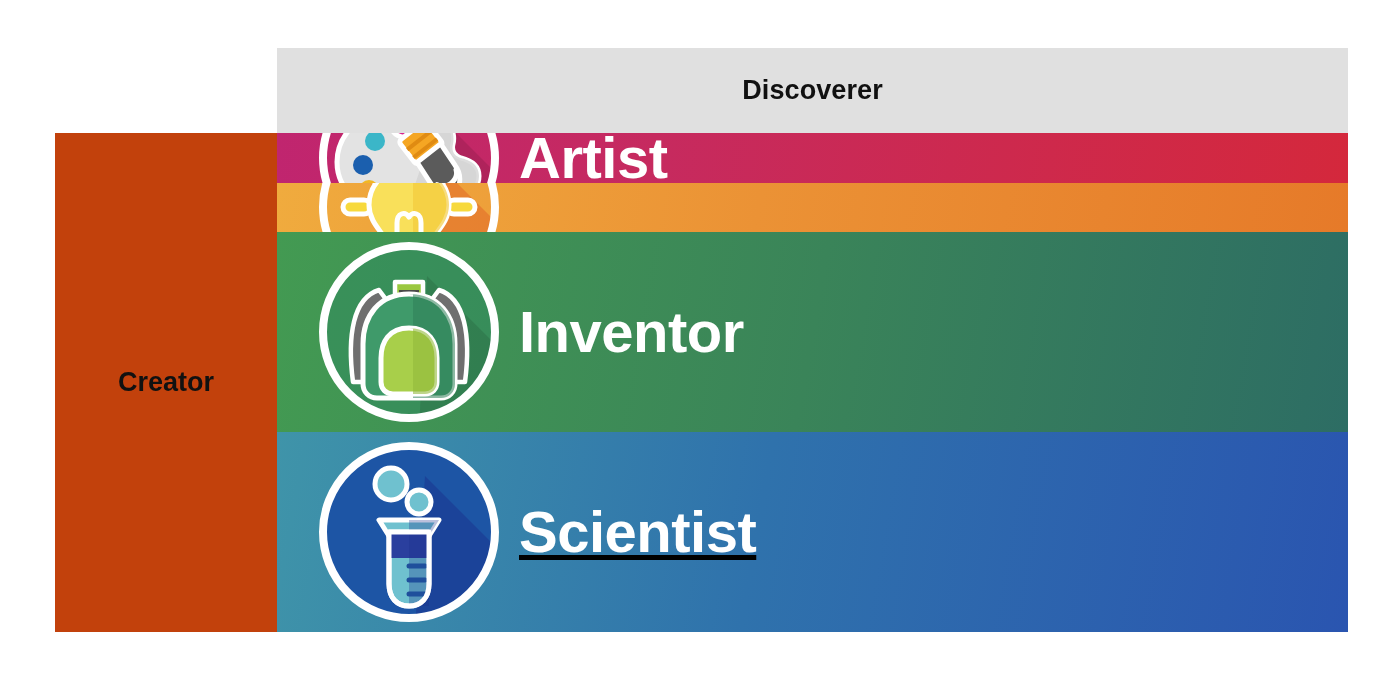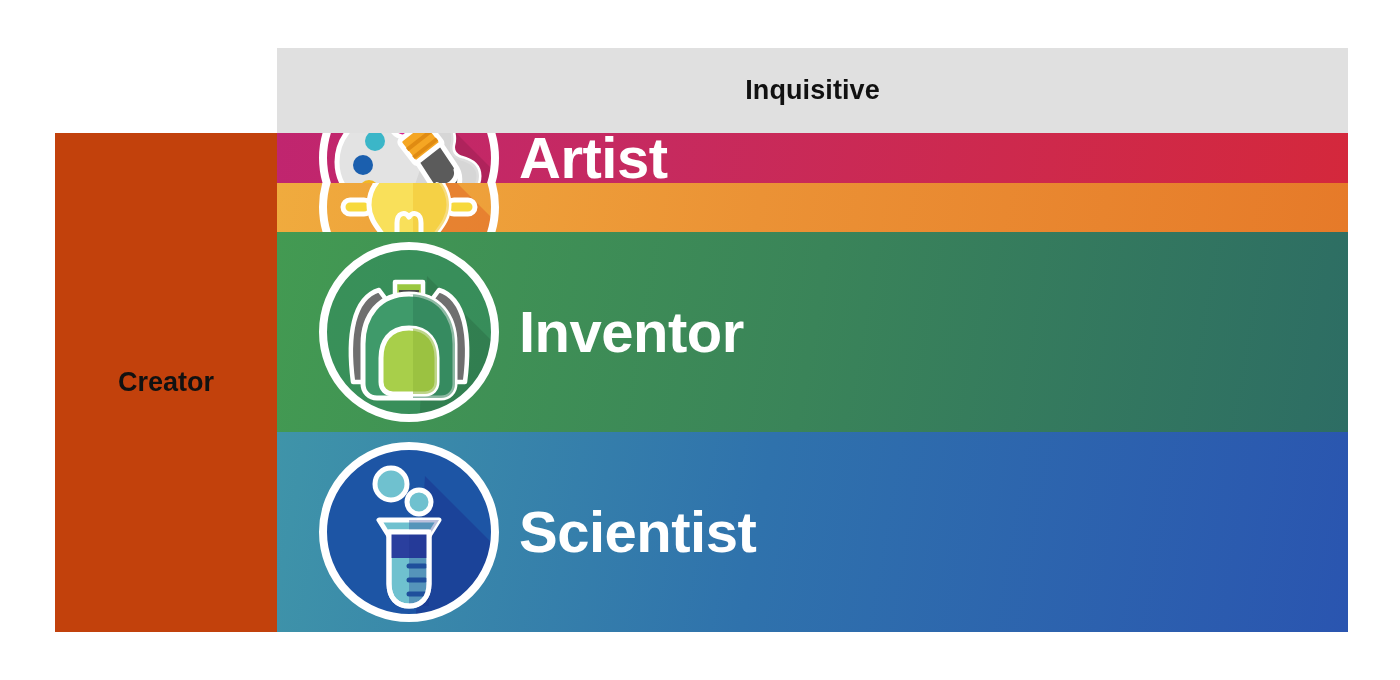--- a/index.html
+++ b/index.html
@@ -109,7 +109,7 @@
 <div id="matrix-root">
 
   <div class="col-header-band">
-    <div class="col-header">Inquisitive</div>
+    <div class="col-header">Discoverer</div>
   </div>
 
   <div class="row-label-col">

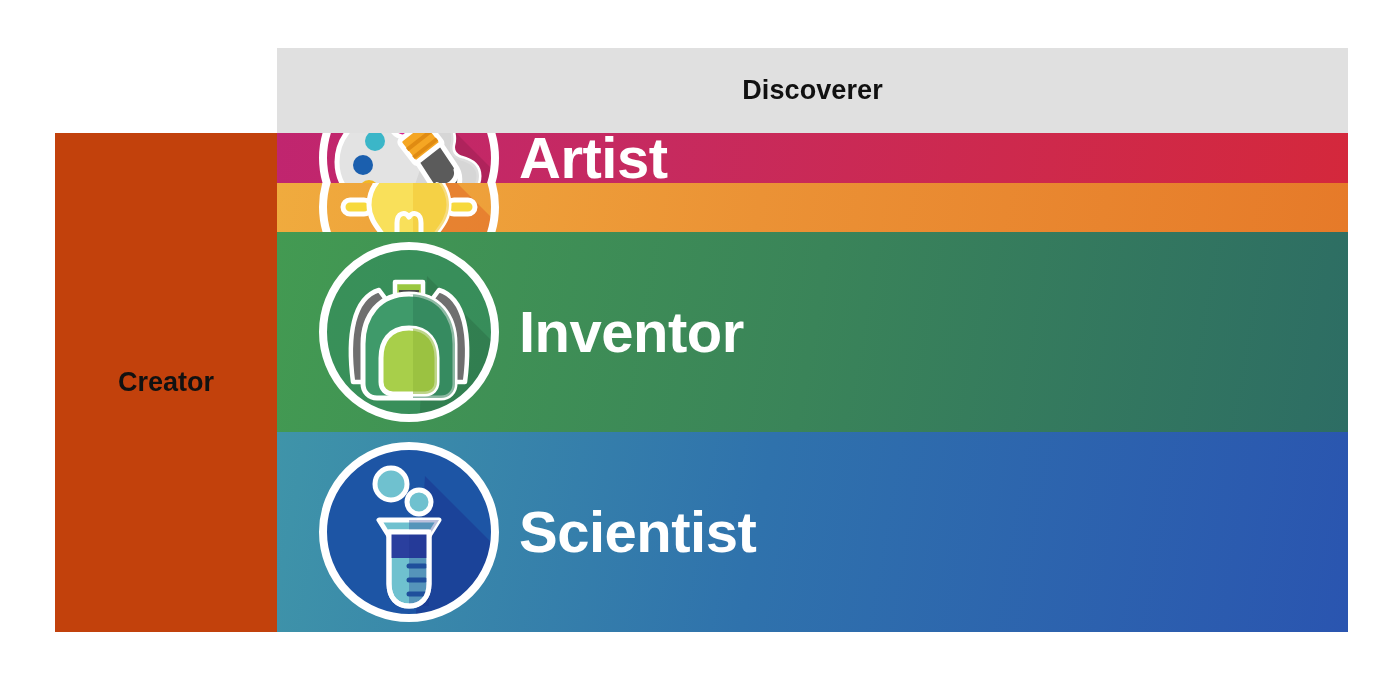--- a/index.html
+++ b/index.html
@@ -82,7 +82,7 @@
   .quad-artist    { background: linear-gradient(100deg, #c0256f 0%, #c62a5f 35%, #d4283c 100%); }
   .quad-inventor  { background: linear-gradient(100deg, #f0ab3e 0%, #eb9235 45%, #e67a29 100%); }
   .quad-explorer  { background: linear-gradient(100deg, #439a52 0%, #3a8459 50%, #2d6d64 100%); }
-  .quad-scientist { background: linear-gradient(100deg, #3f94a9 0%, #2f72ac 45%, #2a55b0 100%); }
+  .quad-scientist { background: linear-gradient(100deg, #3f94a9 0%, #2f72ac 45%, #2a55b0 100%); text-decoration: underline; }
 
   .quad-icon-wrap {
     flex: 0 0 auto;

